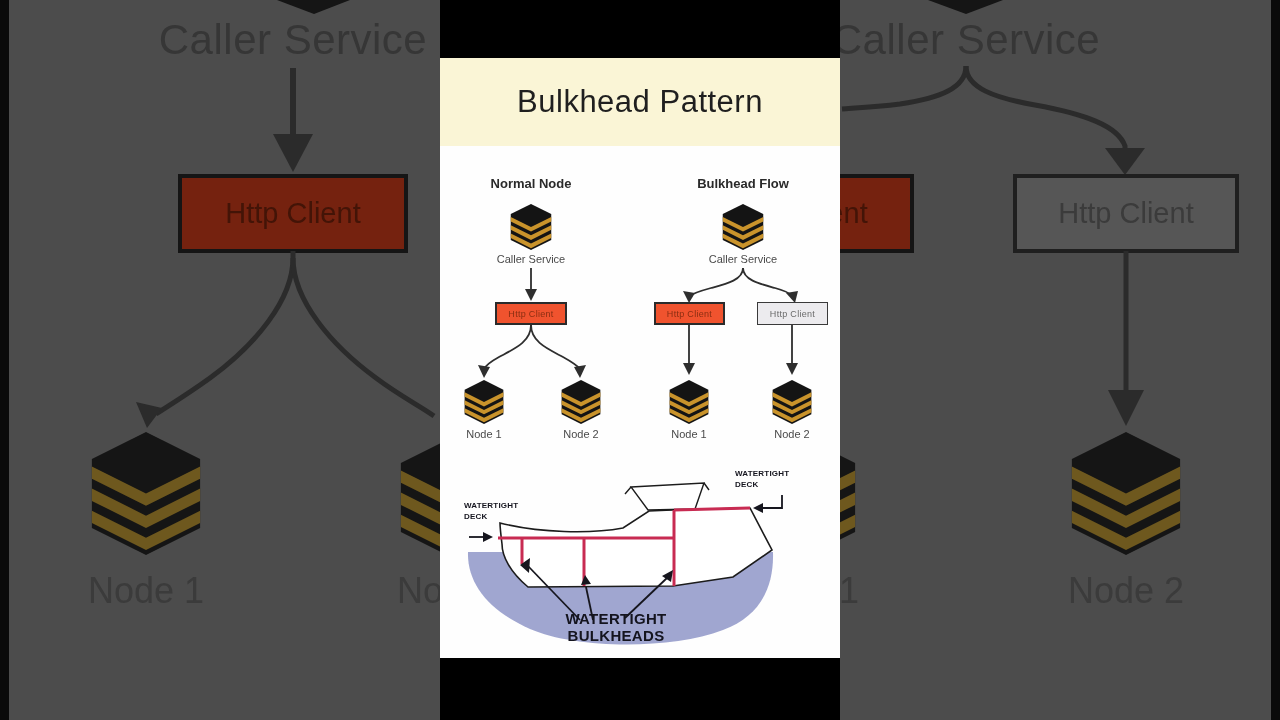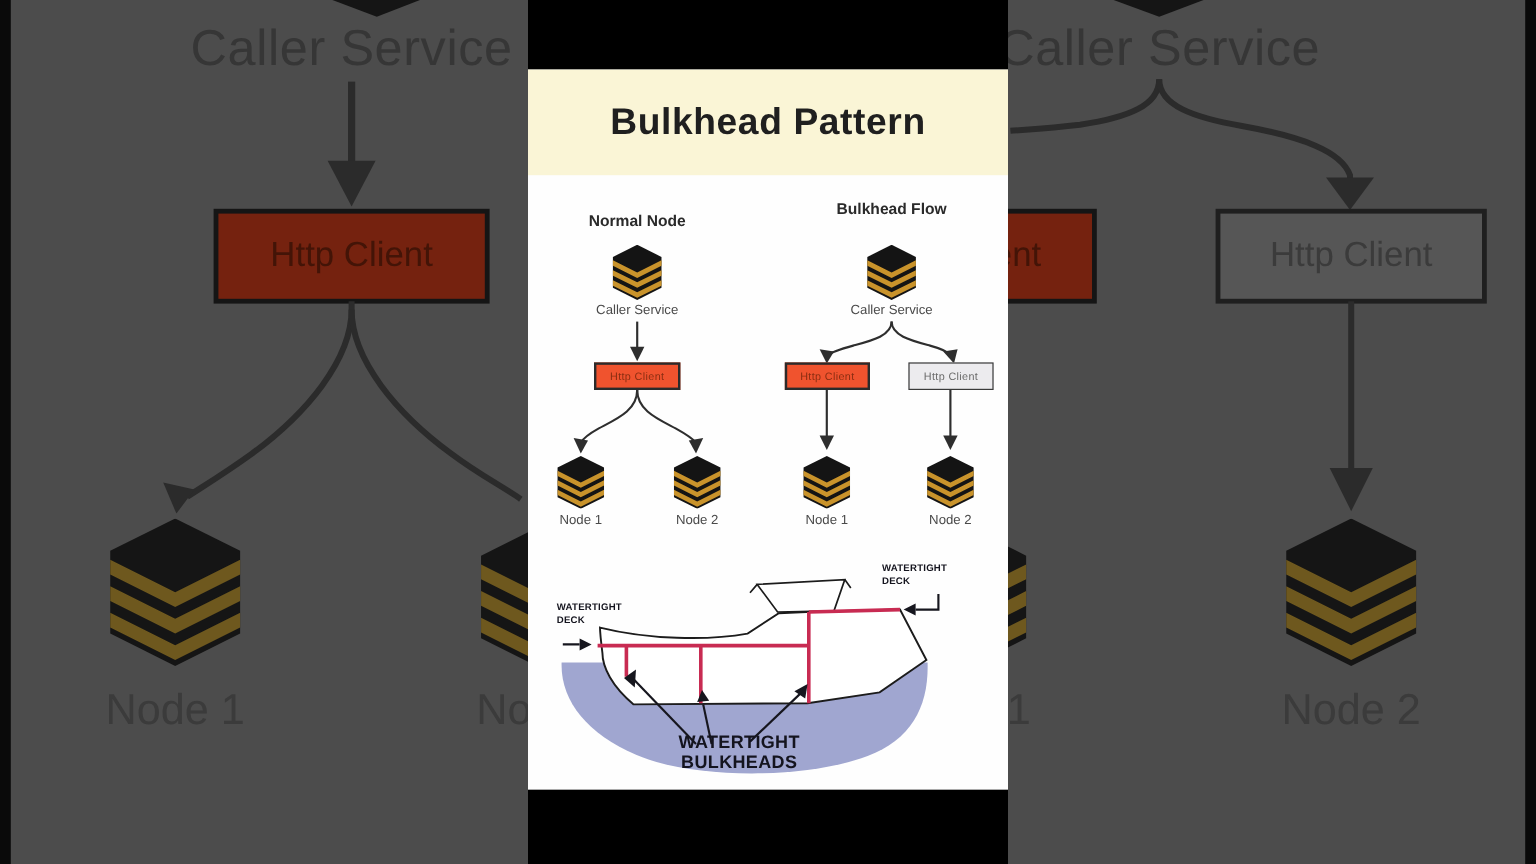--- a/index.html
+++ b/index.html
@@ -27,7 +27,7 @@
   #col-bottom{left:440px;top:658px;width:400px;height:62px;background:#000;}
   #card{left:440px;top:58px;width:400px;height:600px;background:var(--card_bg,#FEFEFE);z-index:10;}
   #banner{left:0;top:0;width:400px;height:88px;background:var(--banner_bg,#FAF5D6);}
-  #banner .t{width:100%;font-size:31px;font-weight:bold;color:#1F1F1F;letter-spacing:0.5px;}
+  #banner .t{width:100%;font-size:31px;font-weight:normal;color:#1F1F1F;letter-spacing:0.5px;}
 
   .flow-h{font-size:13px;font-weight:bold;color:#2A2A2A;}
   .small-lbl{font-size:11px;color:#4A4A4A;}

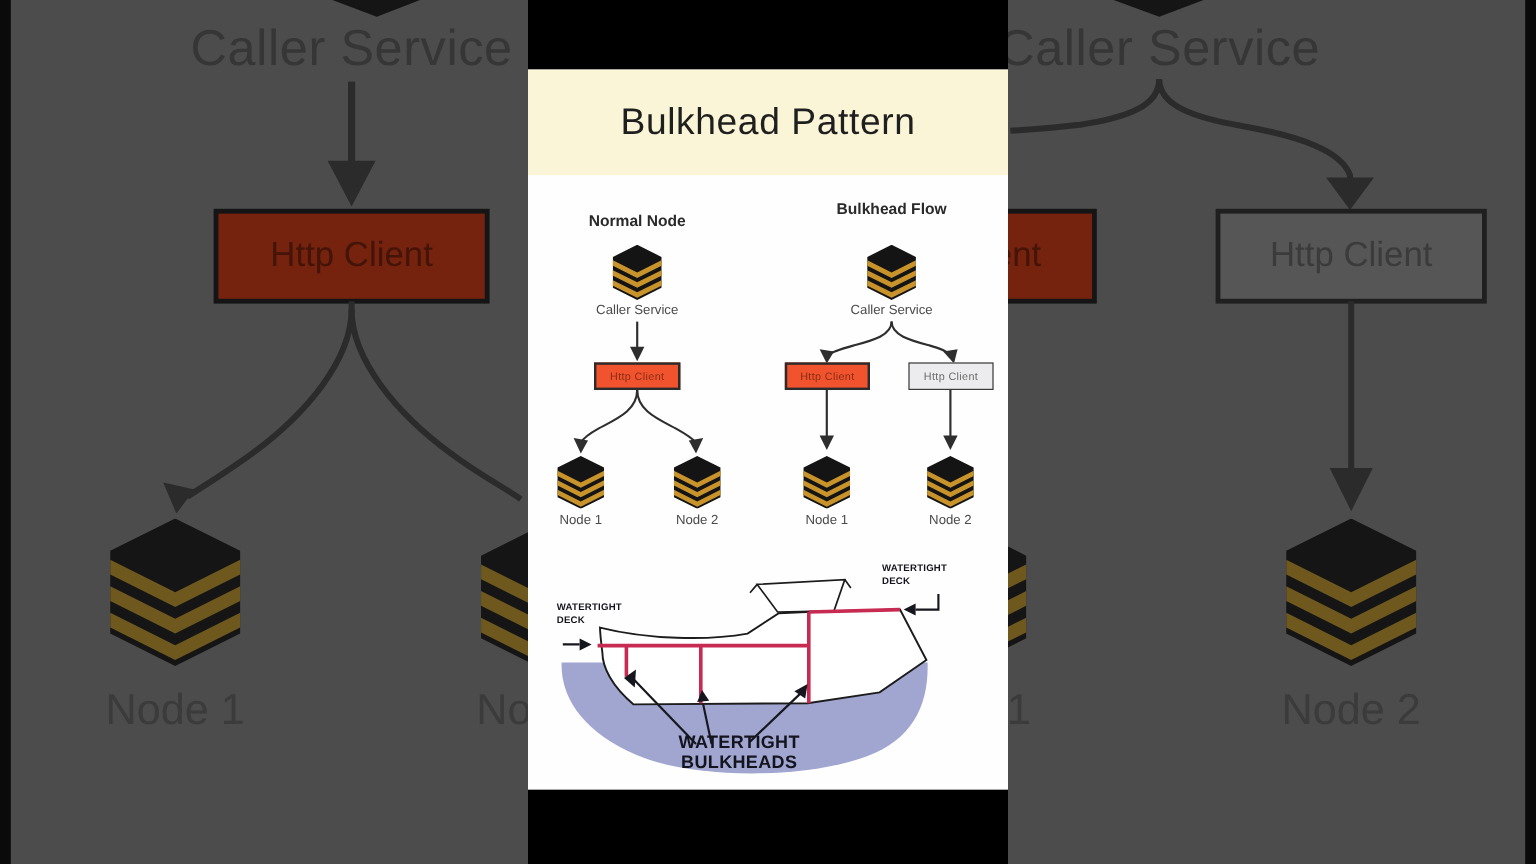--- a/index.html
+++ b/index.html
@@ -111,7 +111,7 @@
     </div>
 
     <div class="abs ctr flow-h" style="left:16px;top:117px;width:150px;height:16px;">Normal Node</div>
-    <div class="abs ctr flow-h" style="left:228px;top:107px;width:150px;height:16px;">Bulkhead Flow</div>
+    <div class="abs ctr flow-h" style="left:228px;top:117px;width:150px;height:16px;">Bulkhead Flow</div>
 
     <svg class="abs stk-b" style="left:70px;top:146px" width="42" height="46">
         <use href="#stack"></use>

